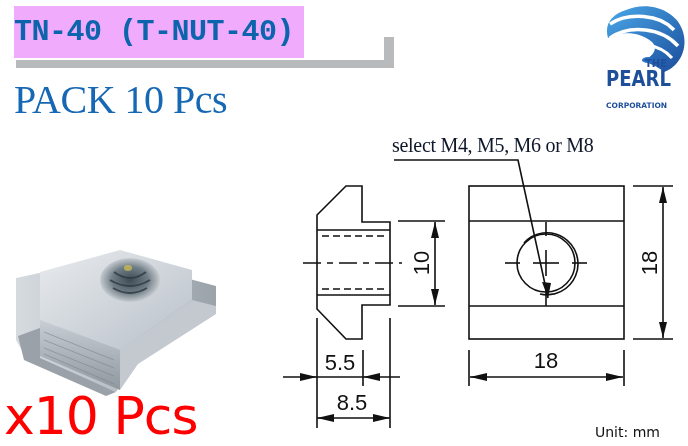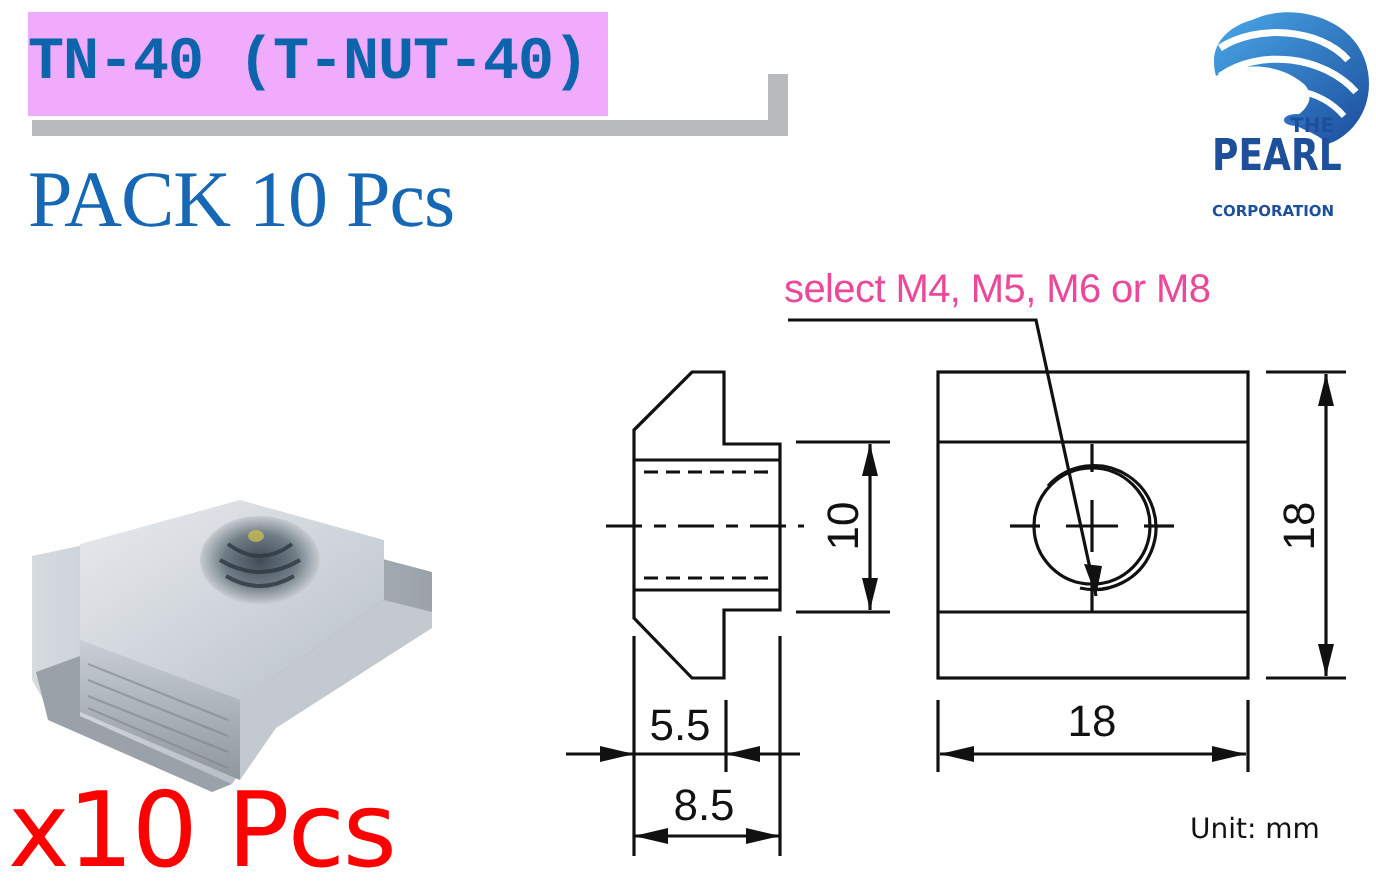--- a/index.html
+++ b/index.html
@@ -14,7 +14,7 @@
     .logo-corp { position:absolute; left:606px; top:101px; font-size:7.5px; font-weight:bold; color:#1d4f9b; font-family:"DejaVu Sans", sans-serif; }
     .product { position:absolute; left:10px; top:240px; width:210px; height:170px; }
     .x10 { position:absolute; left:4px; top:386px; font-family:"DejaVu Sans", sans-serif; font-size:52px; color:#ff0000; line-height:60px; letter-spacing:-1px; }
-    .select-label { position:absolute; left:392px; top:134px; font-family:Liberation Sans, sans-serif; font-size:20px; color:#ec4899; letter-spacing:-0.3px; }
+    .select-label { position:absolute; left:392px; top:134px; font-family:Liberation Serif, serif; font-size:20px; color:#0f172a; letter-spacing:-0.3px; }
     .unit { position:absolute; left:595px; top:407px; font-family:"DejaVu Sans", sans-serif; font-size:14px; color:#111; }
     .drawing { position:absolute; left:0; top:0; width:688px; height:446px; }
     .dim { font-family:"Liberation Sans", sans-serif; font-size:22px; fill:#111; }

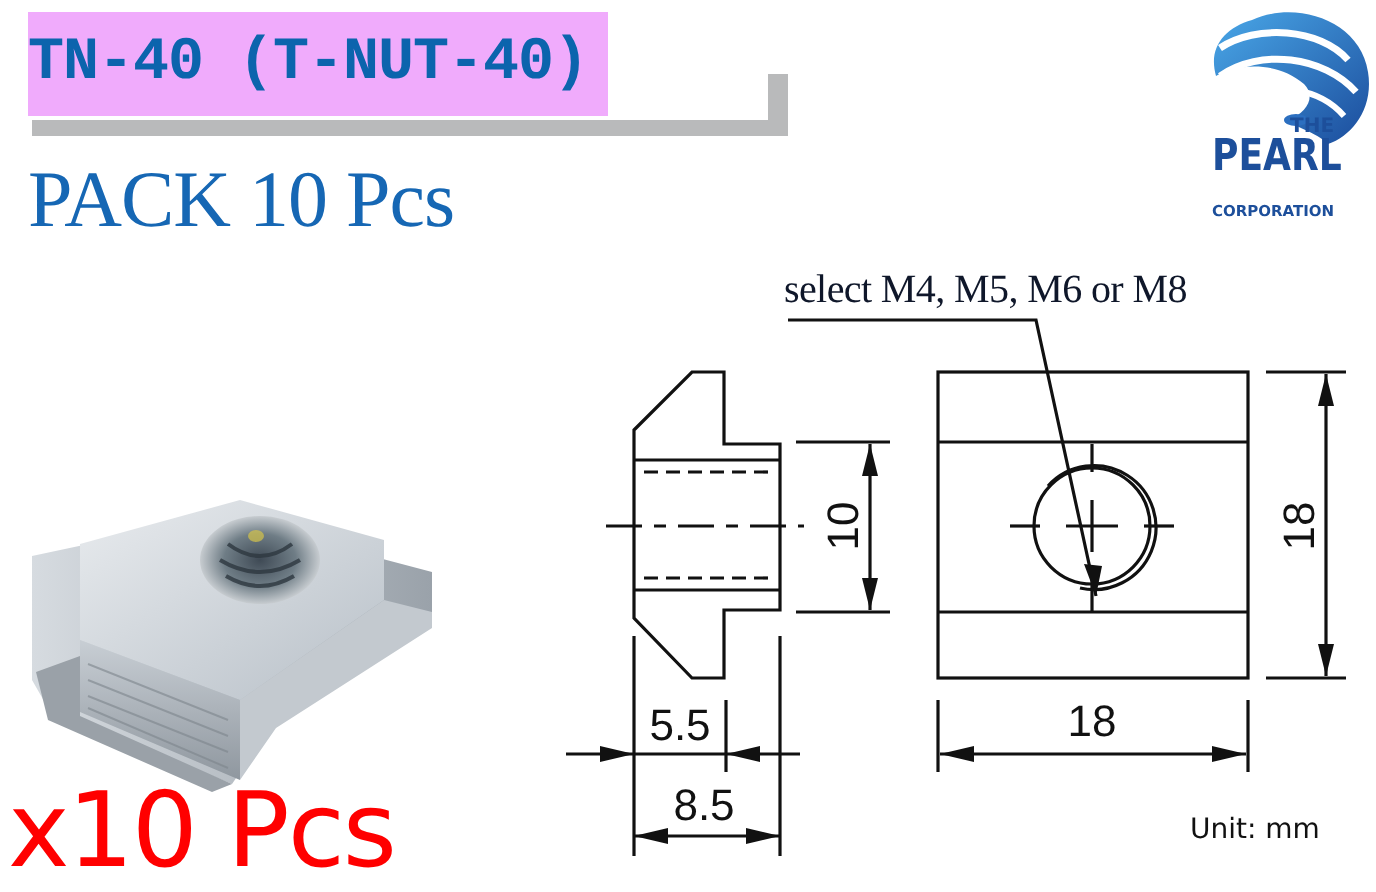--- a/index.html
+++ b/index.html
@@ -15,7 +15,7 @@
     .product { position:absolute; left:10px; top:240px; width:210px; height:170px; }
     .x10 { position:absolute; left:4px; top:386px; font-family:"DejaVu Sans", sans-serif; font-size:52px; color:#ff0000; line-height:60px; letter-spacing:-1px; }
     .select-label { position:absolute; left:392px; top:134px; font-family:Liberation Serif, serif; font-size:20px; color:#0f172a; letter-spacing:-0.3px; }
-    .unit { position:absolute; left:595px; top:407px; font-family:"DejaVu Sans", sans-serif; font-size:14px; color:#111; }
+    .unit { position:absolute; left:595px; top:424px; font-family:"DejaVu Sans", sans-serif; font-size:14px; color:#111; }
     .drawing { position:absolute; left:0; top:0; width:688px; height:446px; }
     .dim { font-family:"Liberation Sans", sans-serif; font-size:22px; fill:#111; }
   </style>

